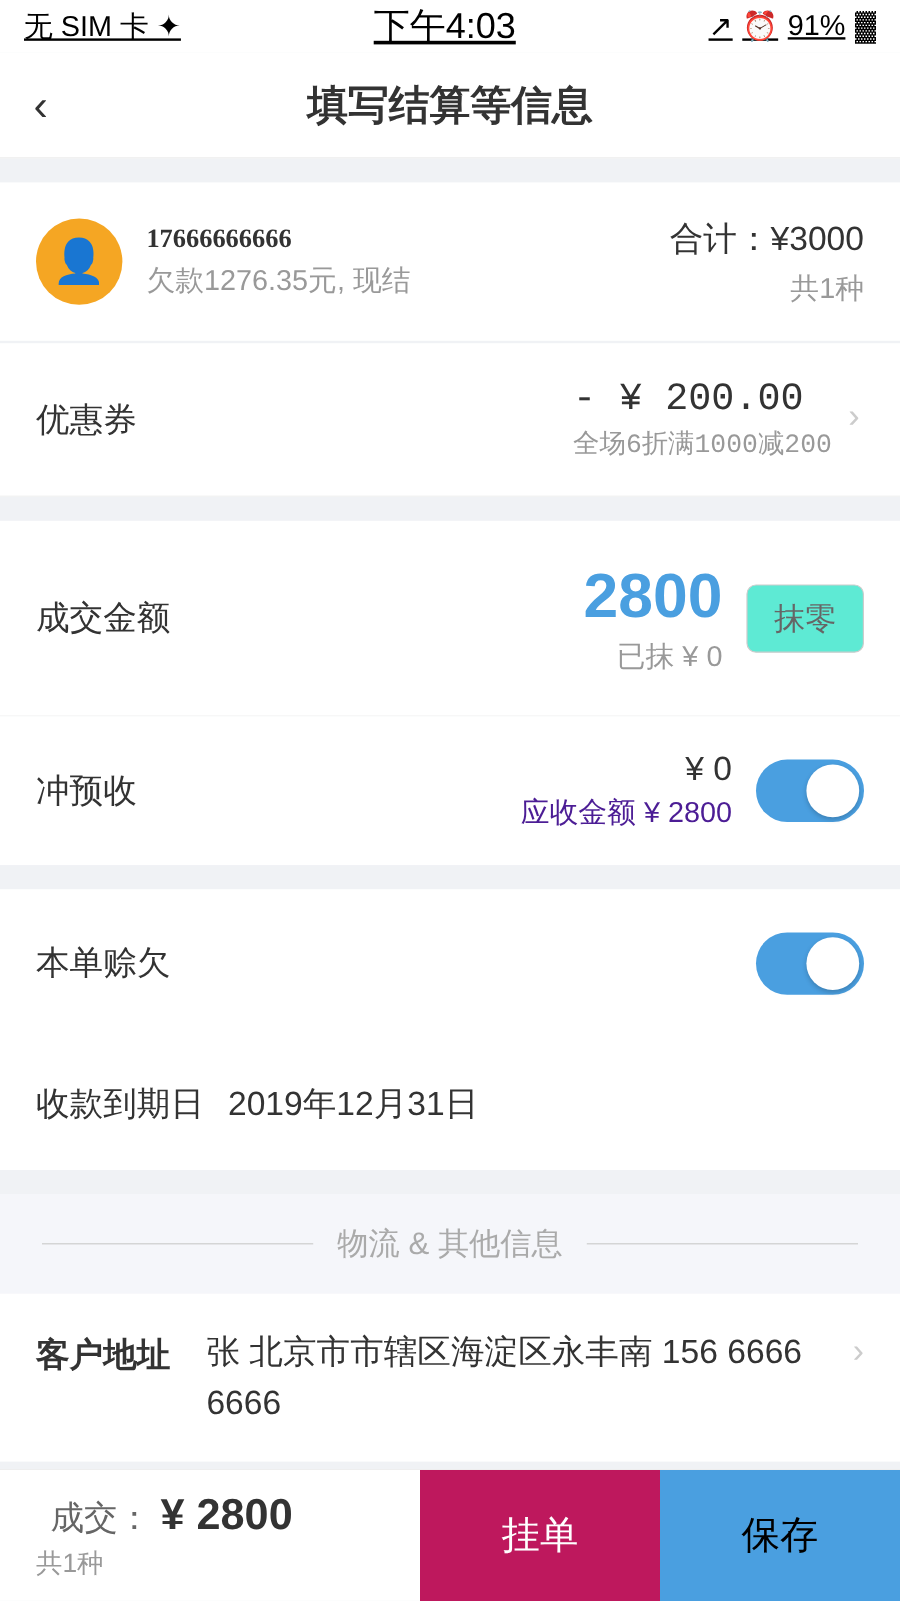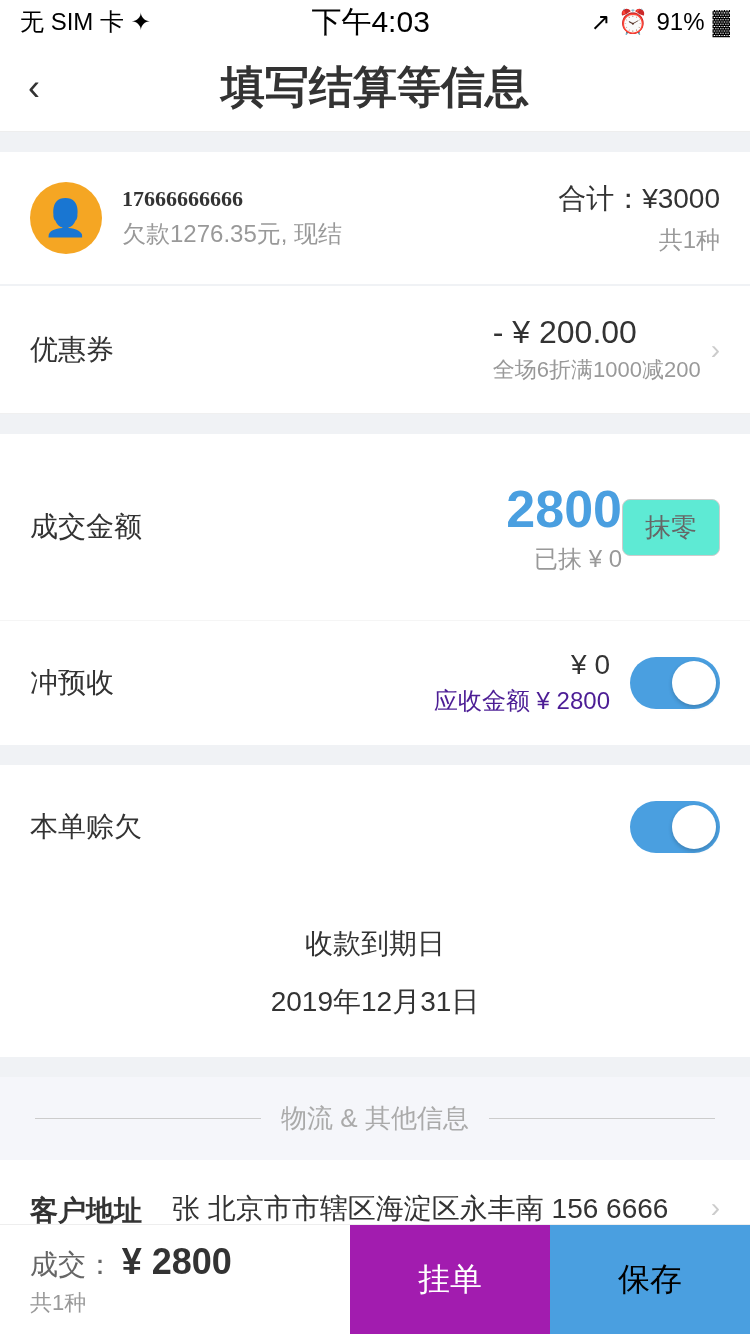--- a/index.html
+++ b/index.html
@@ -25,6 +25,7 @@
       padding: 0 20px;
       font-size: 24px;
       color: #000;
+      text-decoration: underline;
     }
     .status-bar-left { display: flex; align-items: center; gap: 8px; }
     .status-bar-center { font-size: 30px; font-weight: 500; }

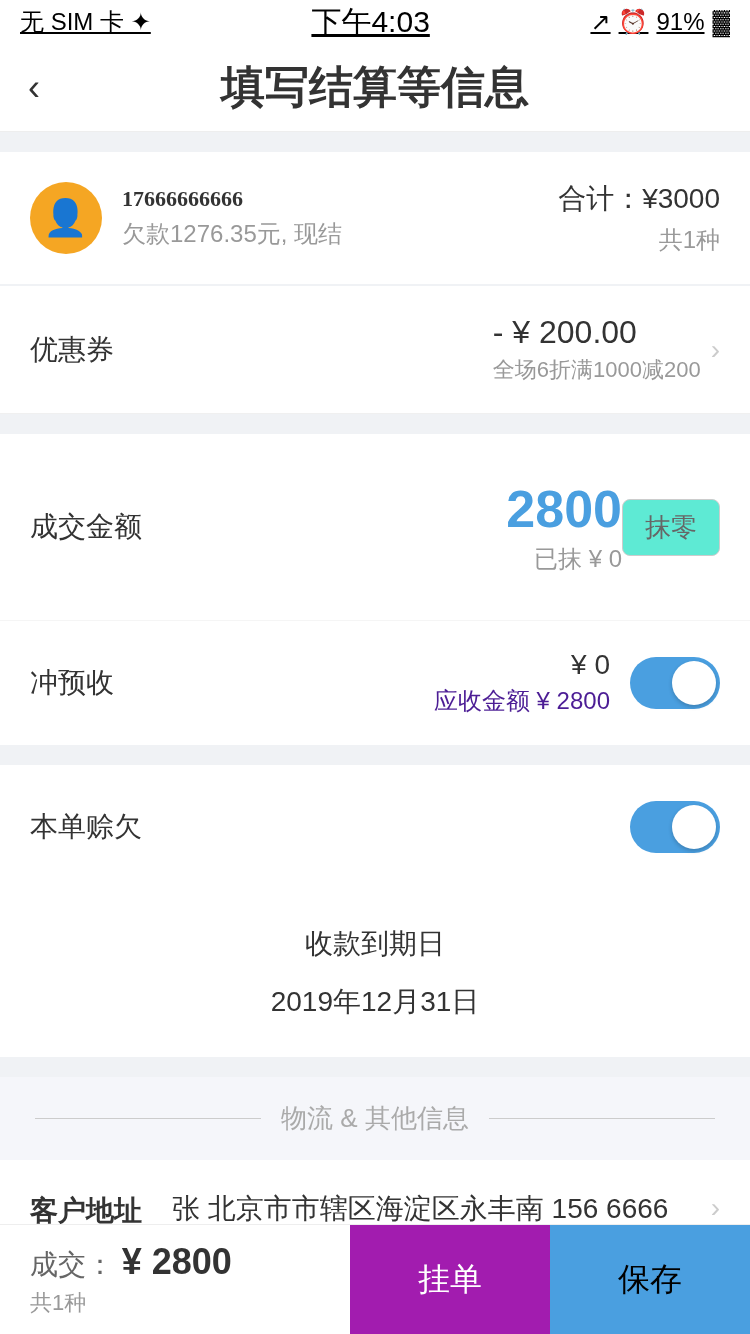--- a/index.html
+++ b/index.html
@@ -49,7 +49,7 @@
       cursor: pointer;
     }
     .nav-title {
-      font-size: 44px;
+      font-size: 34px;
       font-weight: 600;
       color: #333;
     }

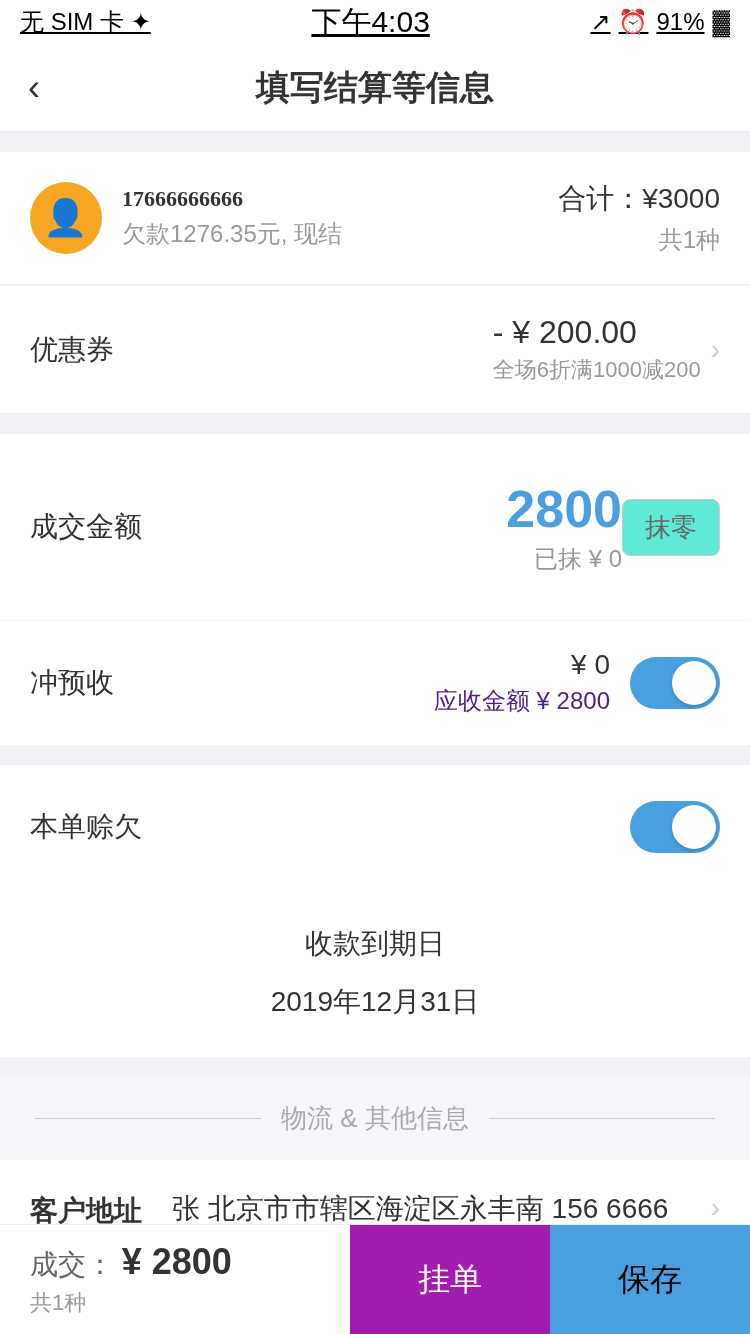--- a/index.html
+++ b/index.html
@@ -123,6 +123,7 @@
       display: flex;
       align-items: center;
       gap: 10px;
+      font-family: Liberation Mono, monospace;
     }
     .coupon-amount {
       font-size: 32px;

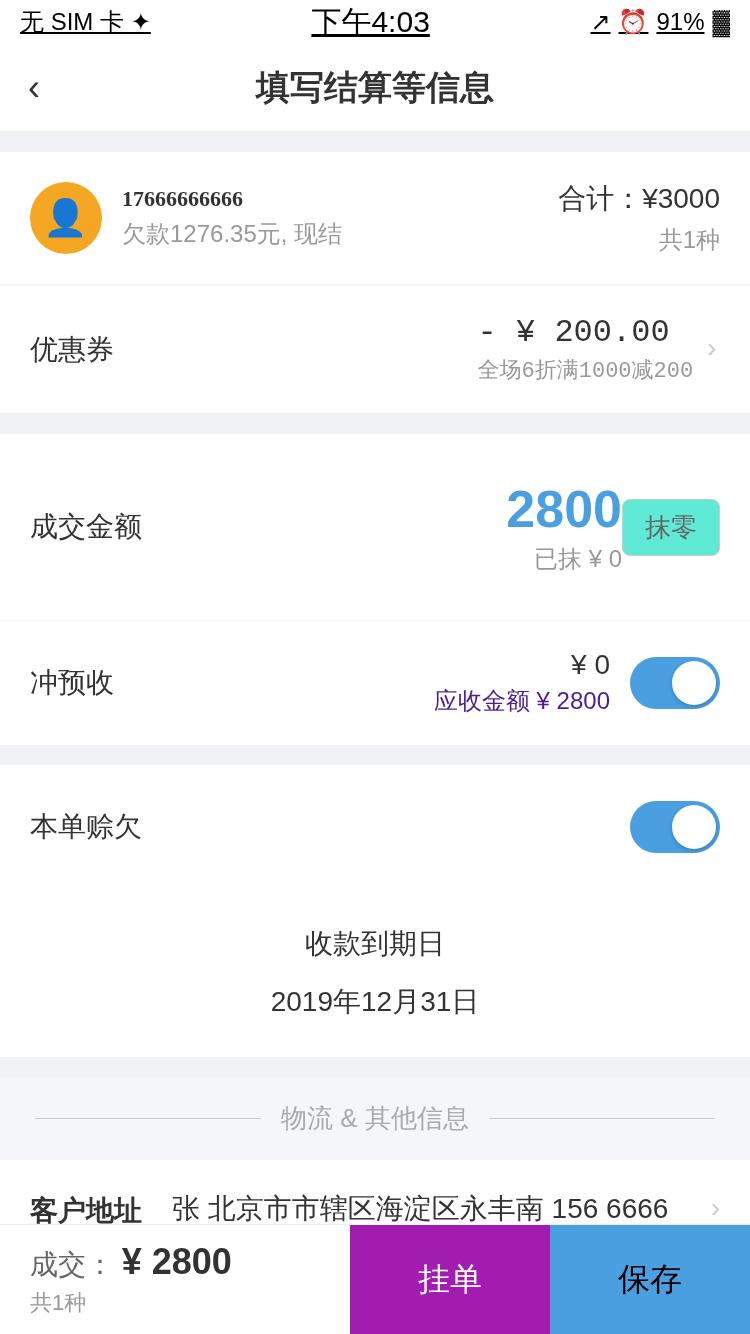--- a/index.html
+++ b/index.html
@@ -150,7 +150,7 @@
     
     .amount-row {
       background: #fff;
-      padding: 45px 30px;
+      padding: 33px 30px;
       display: flex;
       align-items: center;
       justify-content: space-between;

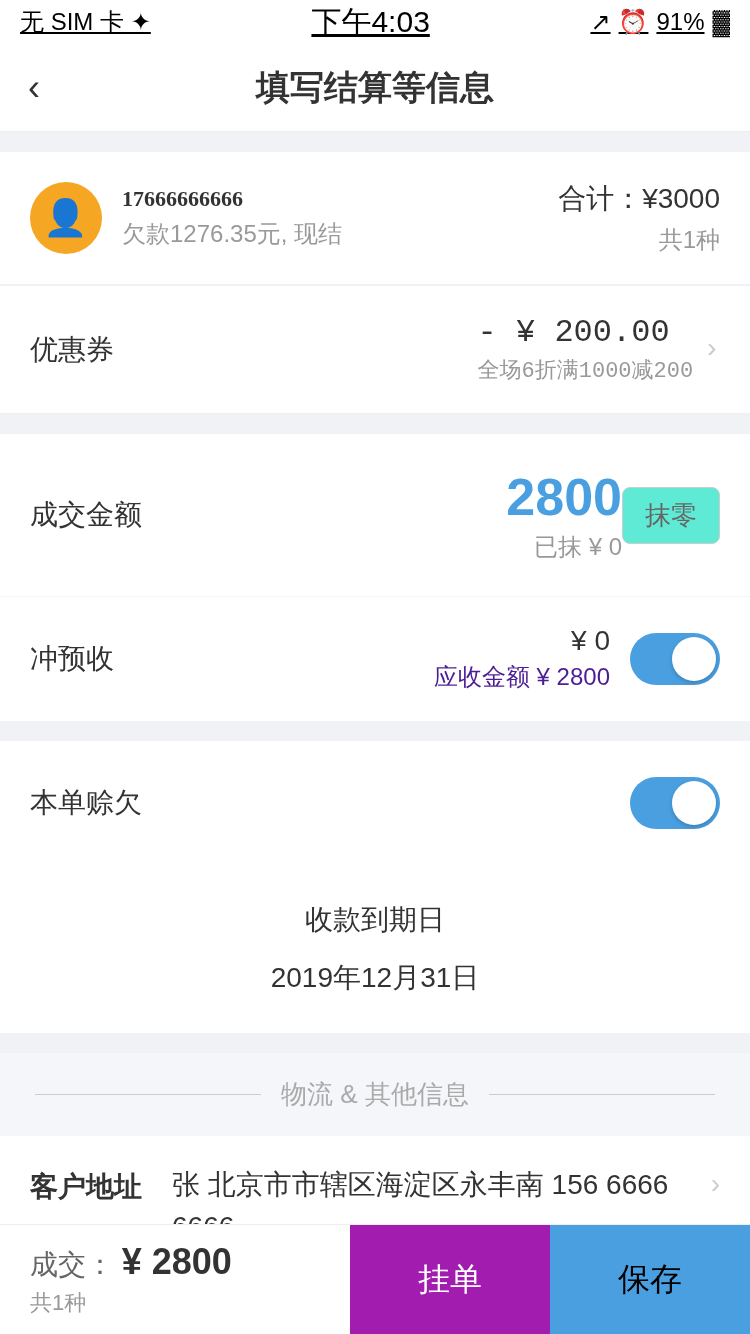--- a/index.html
+++ b/index.html
@@ -163,6 +163,7 @@
     .amount-right {
       display: flex;
       align-items: center;
+      gap: 20px;
     }
     .amount-value-block {
       text-align: right;

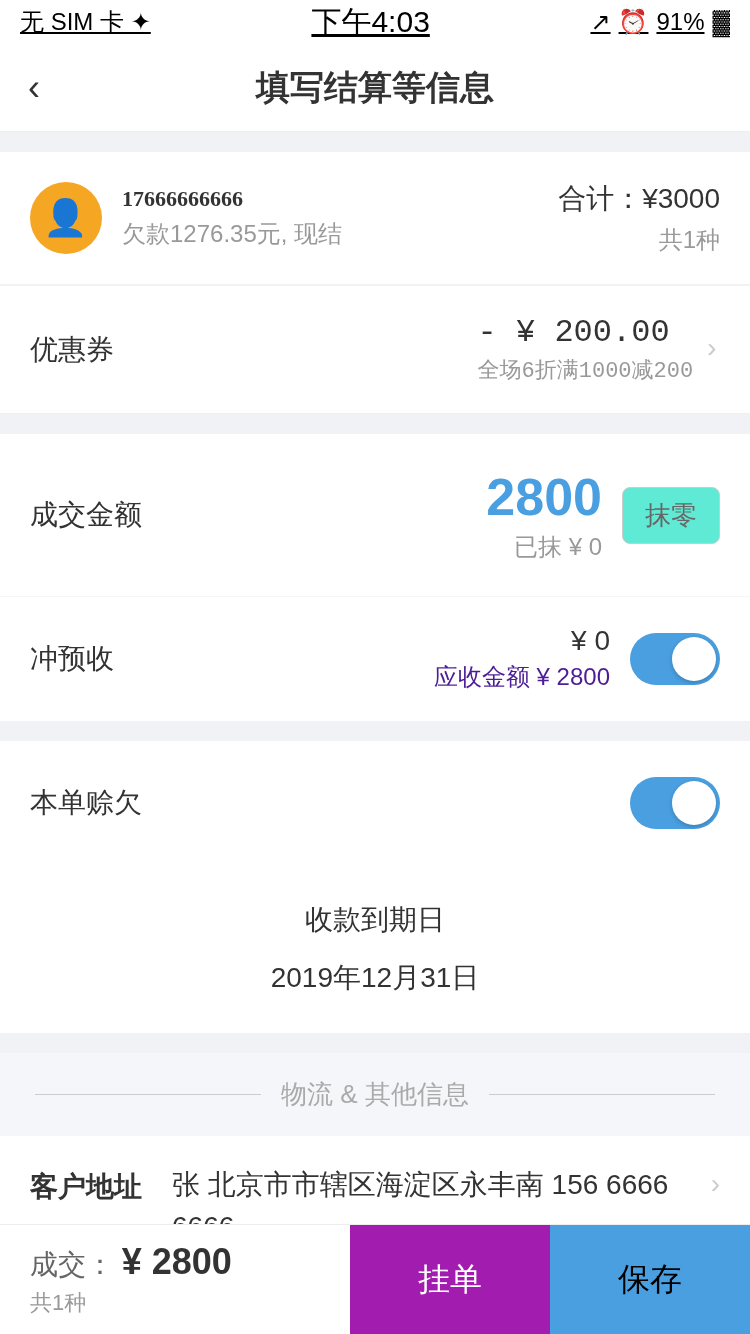--- a/index.html
+++ b/index.html
@@ -261,7 +261,6 @@
       display: flex;
       align-items: center;
       gap: 20px;
-      flex-direction: column;
     }
     .due-date-label {
       font-size: 28px;

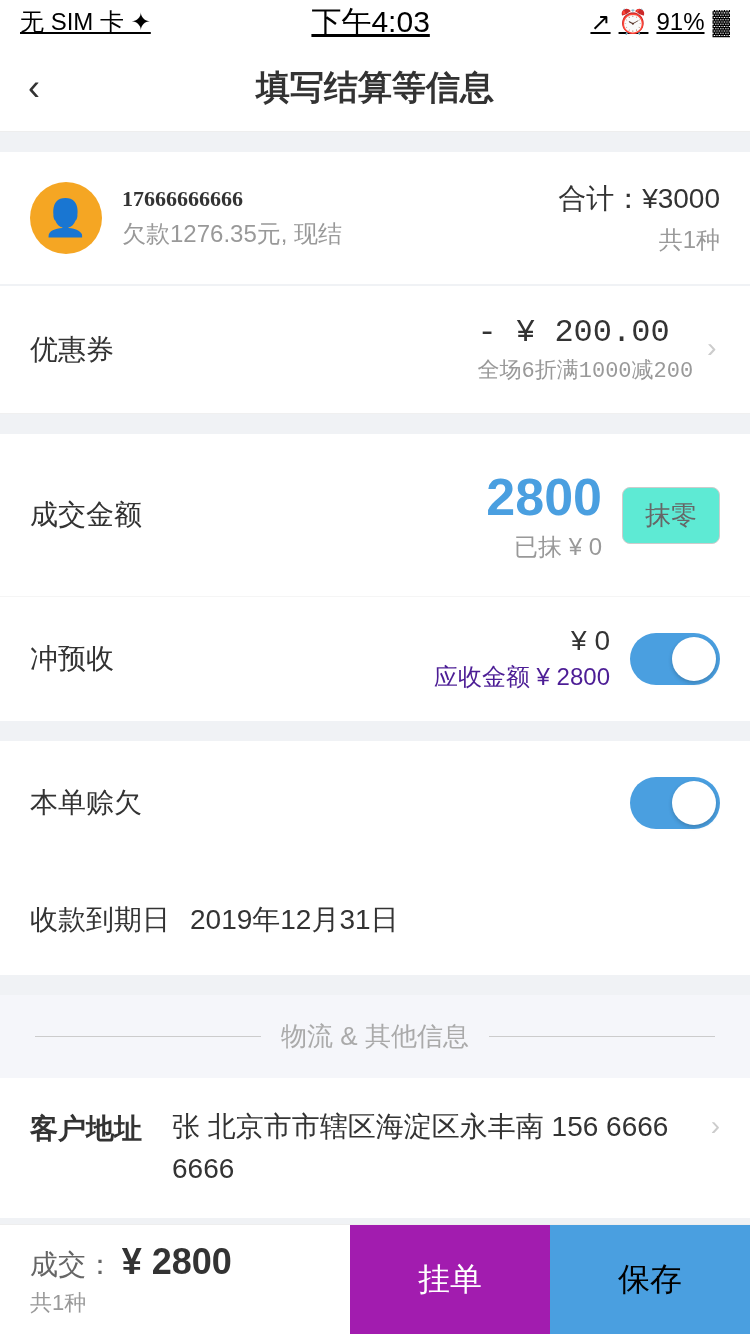--- a/index.html
+++ b/index.html
@@ -339,6 +339,7 @@
     }
     .bottom-summary-main .label {
       color: #666;
+      margin-left: 12px;
     }
     .bottom-summary-main .value {
       font-weight: 600;

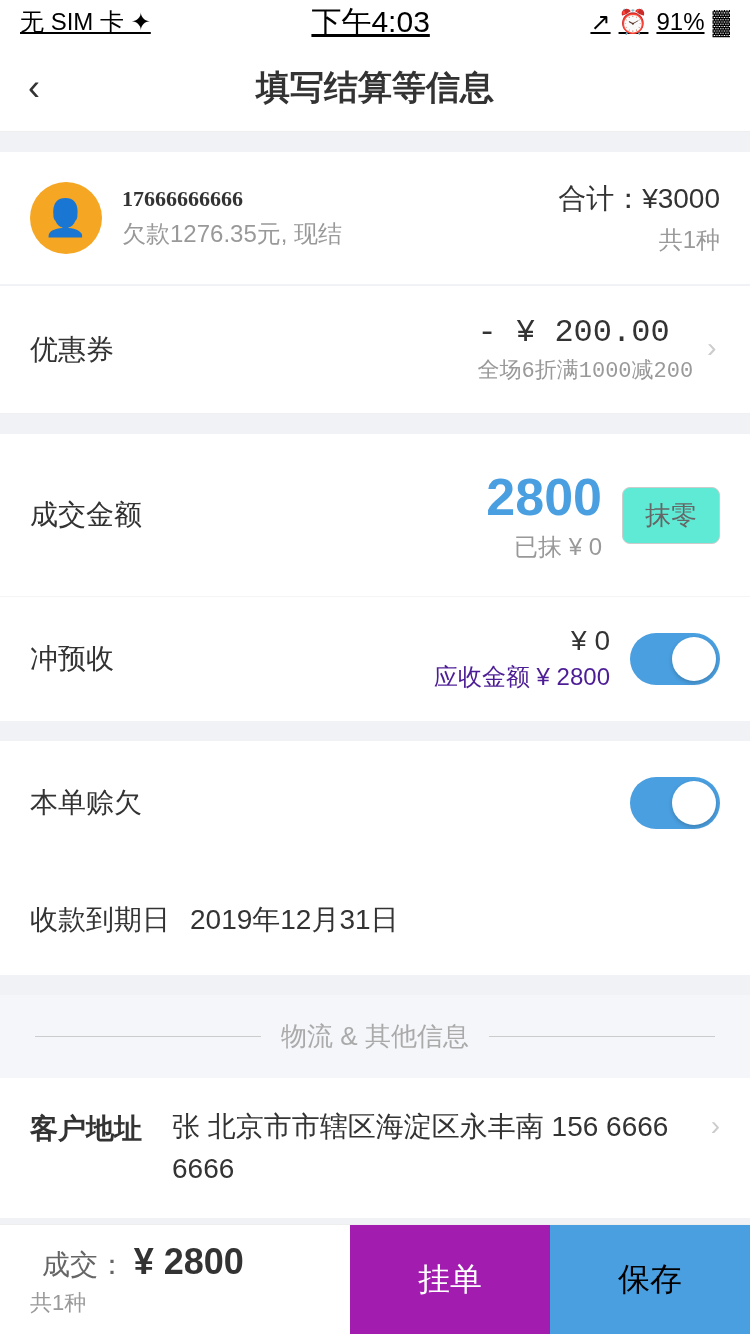--- a/index.html
+++ b/index.html
@@ -353,7 +353,7 @@
     .btn-hang {
       width: 200px;
       height: 110px;
-      background: #a21caf;
+      background: #be185d;
       display: flex;
       align-items: center;
       justify-content: center;

